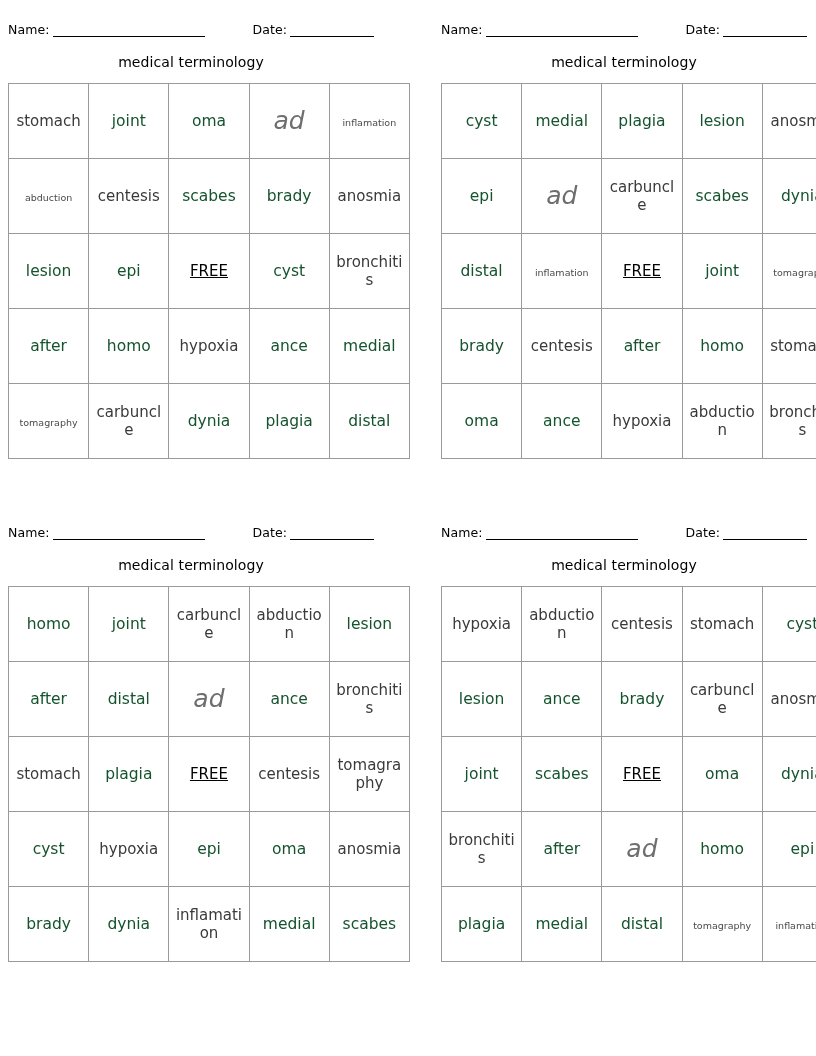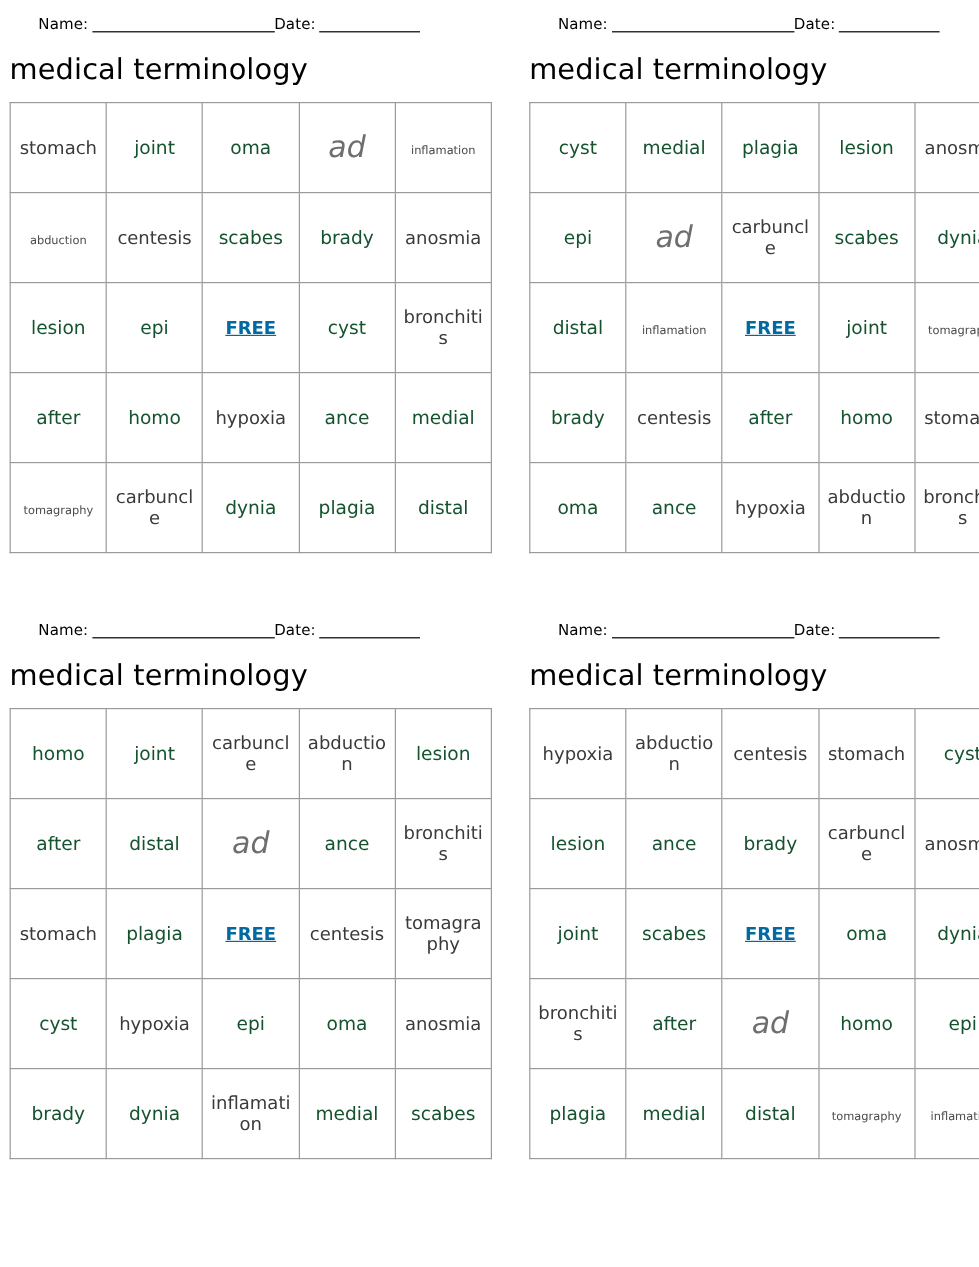--- a/index.html
+++ b/index.html
@@ -39,12 +39,13 @@
 
   .name-date {
     display: flex;
-    justify-content: center;
+    justify-content: space-between;
     align-items: flex-end;
     font-size: 12.5px;
     padding-top: 5px;
     height: 22px;
     letter-spacing: 0.1px;
+    margin-top: 10px;
   }
   .name-field, .date-field {
     display: flex;

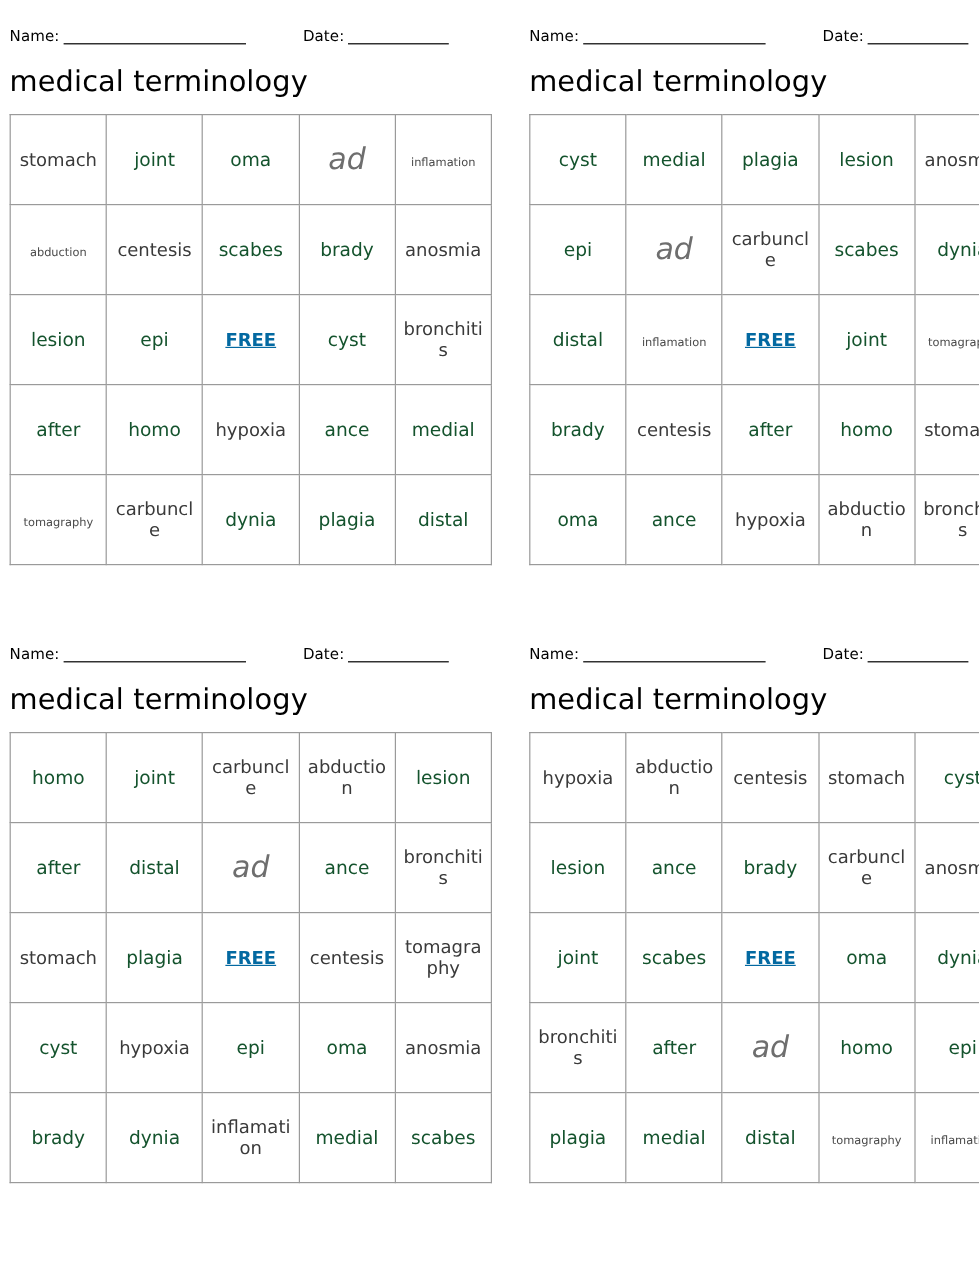--- a/index.html
+++ b/index.html
@@ -63,8 +63,8 @@
   .date-blank { width: 84px; }
 
   .card-title {
-    text-align: left;
-    font-size: 24px;
+    text-align: center;
+    font-size: 14px;
     font-weight: 400;
     margin-top: 17px;
     margin-bottom: 13px;

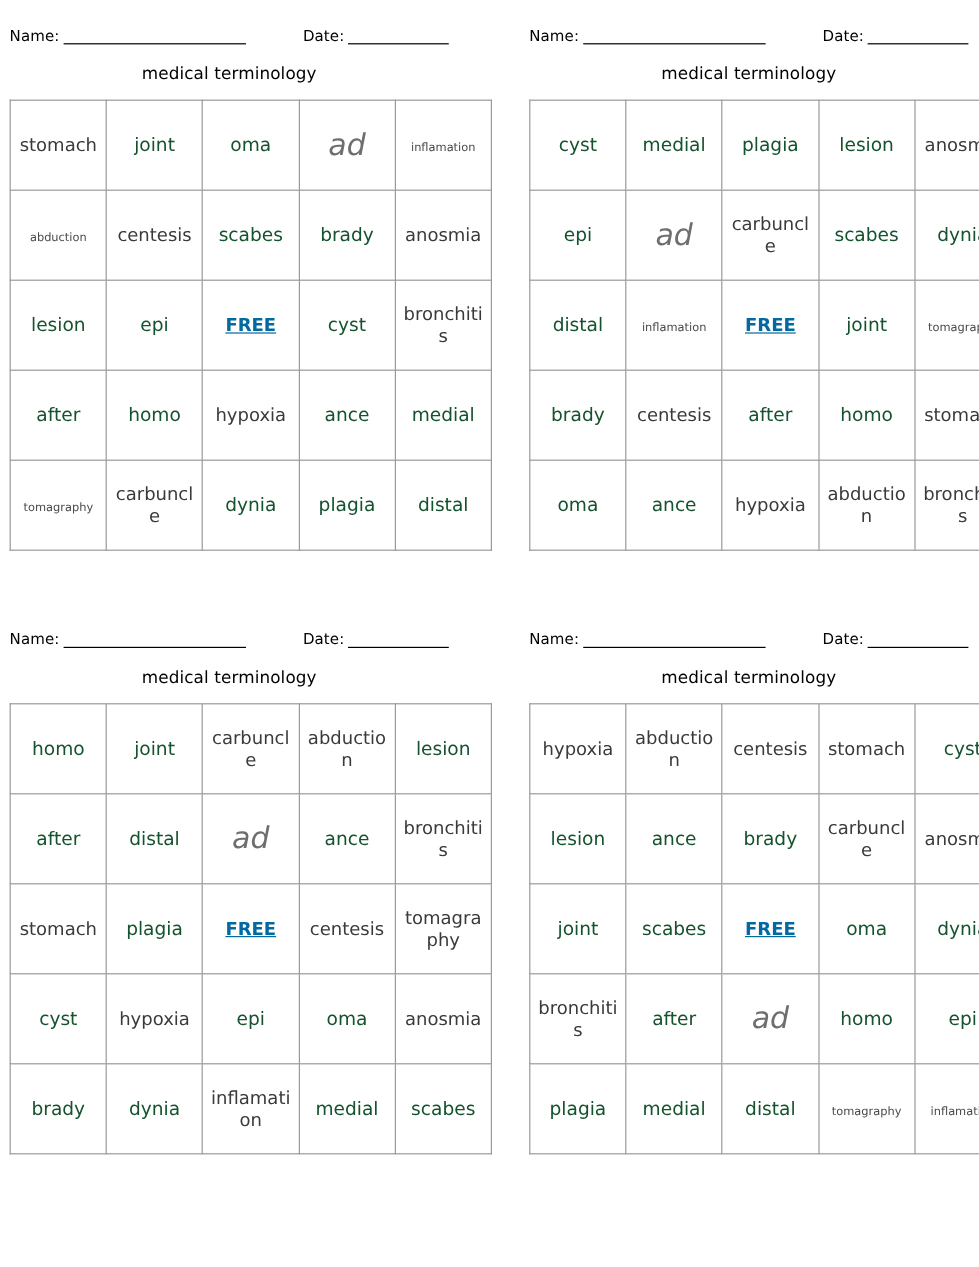--- a/index.html
+++ b/index.html
@@ -92,9 +92,9 @@
   .w-xs { font-size: 9.5px; color: #4a4a4a; }
   .free {
     font-size: 15px;
-    font-weight: 700;
+    font-weight: 400;
     text-decoration: underline;
-    color: #0369a1;
+    color: #000000;
   }
   .row-gap { height: 44px; }
 </style>

